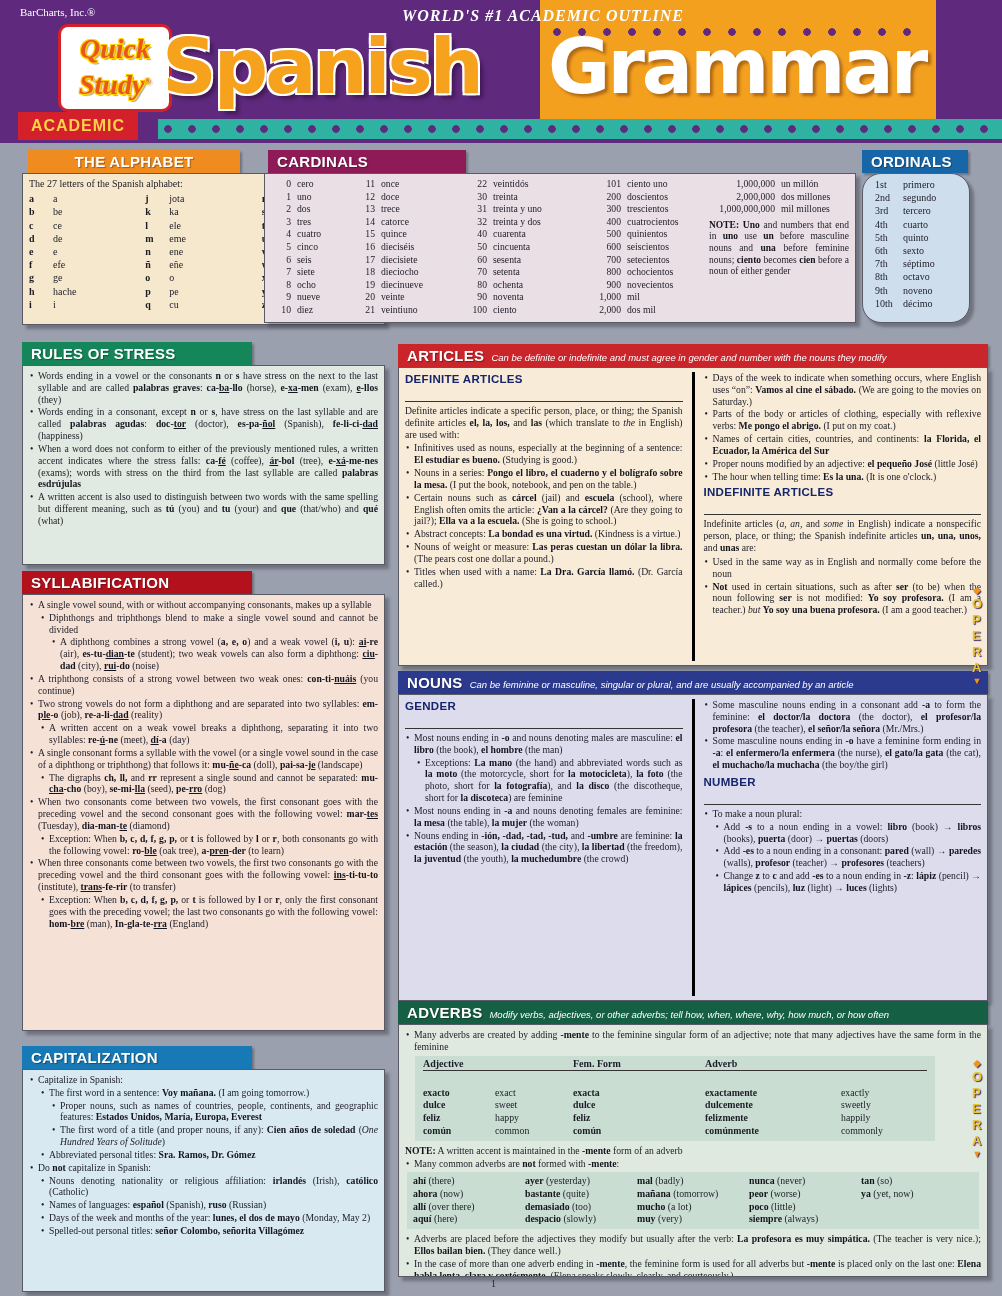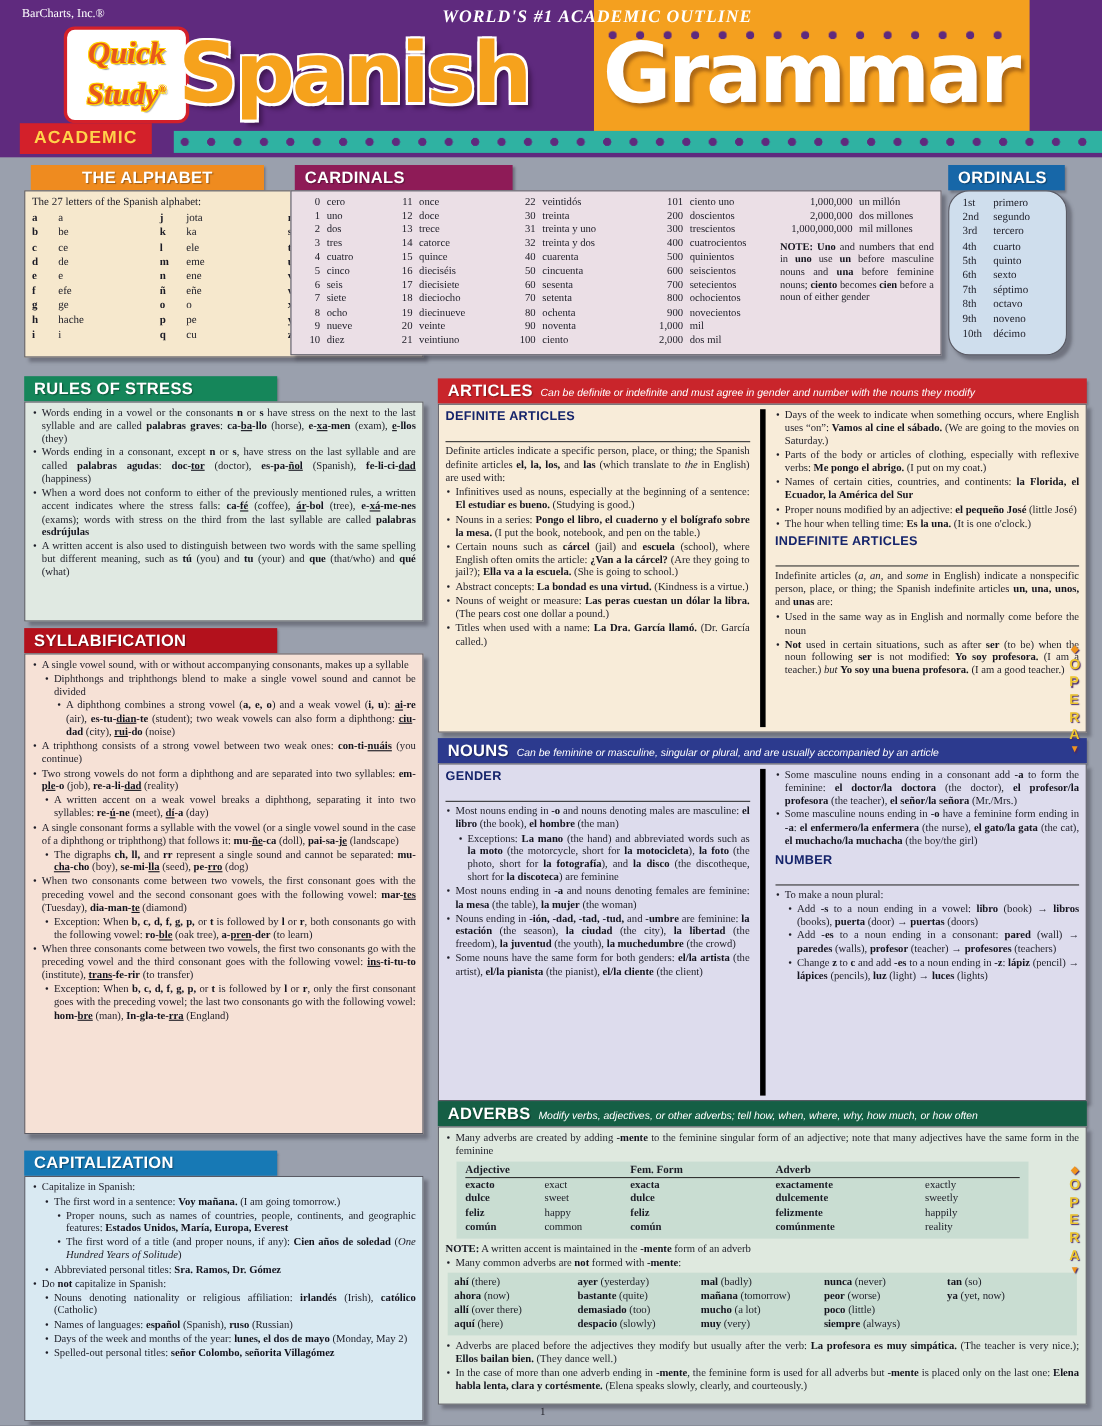--- a/index.html
+++ b/index.html
@@ -47,7 +47,7 @@
   .li.lvl3{margin-left:22px;}
   .cols{display:flex;height:100%;}
   .col{flex:1;min-width:0;}
-  .col + .col{border-left:5px solid #000000;padding-left:9px;margin-left:9px;}
+  .col + .col{border-left:3px solid #000000;padding-left:9px;margin-left:9px;}
   
   .pair-row{display:flex;font-size:10px;line-height:1.32;}
   .alpha-cols{display:flex;}

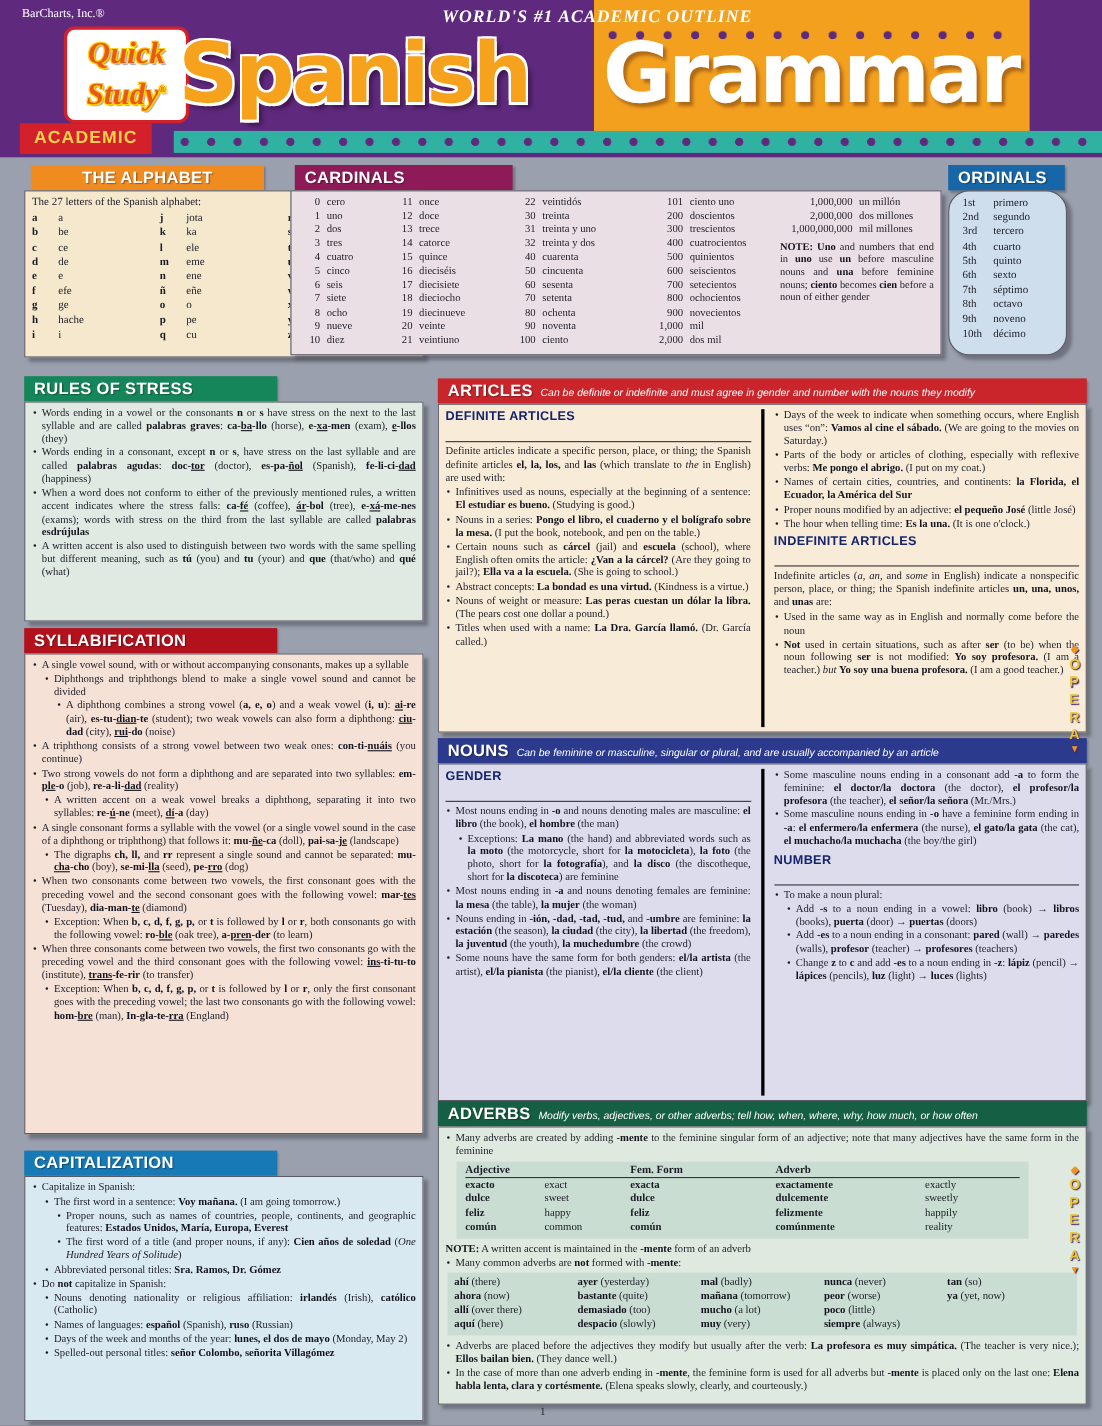--- a/index.html
+++ b/index.html
@@ -557,7 +557,6 @@
             <div class="li lvl2">Exceptions: <b>La mano</b> (the hand) and abbreviated words such as <b>la moto</b> (the motorcycle, short for <b>la motocicleta</b>), <b>la foto</b> (the photo, short for <b>la fotografía</b>), and <b>la disco</b> (the discotheque, short for <b>la discoteca</b>) are feminine</div>
             <div class="li">Most nouns ending in <b>-a</b> and nouns denoting females are feminine: <b>la mesa</b> (the table), <b>la mujer</b> (the woman)</div>
             <div class="li">Nouns ending in <b>-ión, -dad, -tad, -tud,</b> and <b>-umbre</b> are feminine: <b>la estación</b> (the season), <b>la ciudad</b> (the city), <b>la libertad</b> (the freedom), <b>la juventud</b> (the youth), <b>la muchedumbre</b> (the crowd)</div>
-            <div class="li">Some nouns have the same form for both genders: <b>el/la artista</b> (the artist), <b>el/la pianista</b> (the pianist), <b>el/la cliente</b> (the client)</div>
           </div>
       </div>
       <div class="col">

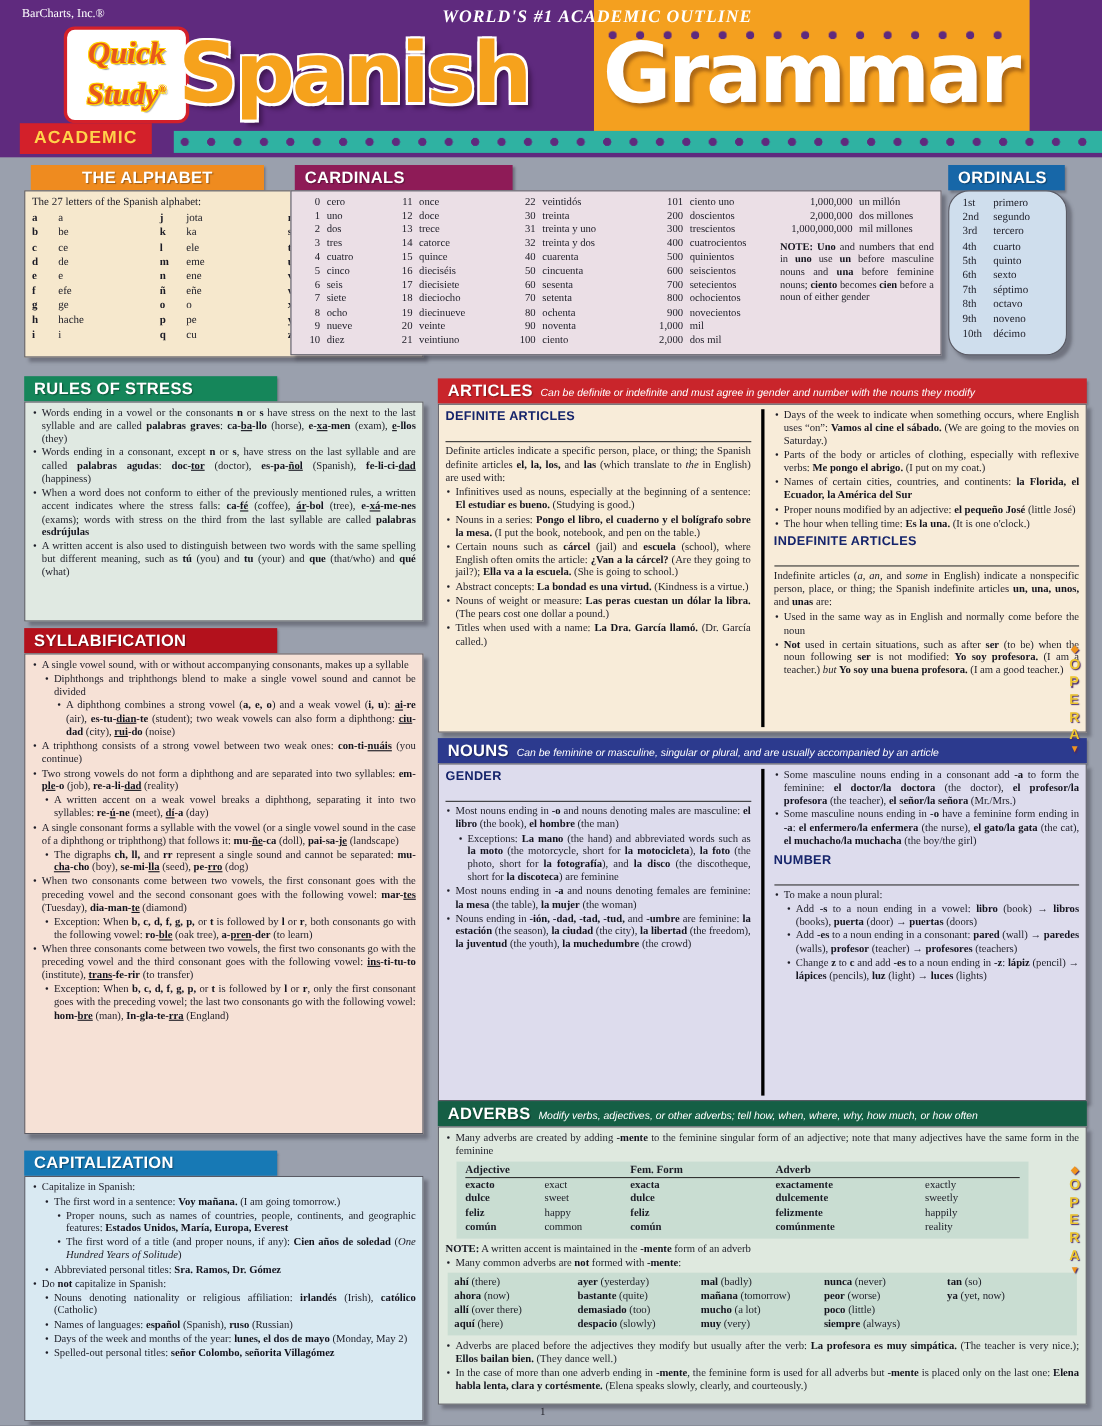--- a/index.html
+++ b/index.html
@@ -66,7 +66,7 @@
   
   .tblock{background:#c9ddd2;margin:3px 0 4px 10px;padding:2px 8px 3px;width:520px;box-sizing:border-box;}
   .t2block{background:#c9ddd2;margin:2px 0 4px 2px;padding:3px 6px;width:572px;box-sizing:border-box;}
-  .thead{display:flex;font-weight:bold;font-size:10px;border-bottom:1.4px solid #333;padding-bottom:1px;margin-bottom:1px;}
+  .thead{display:flex;font-weight:bold;font-size:10px;border-bottom:1.4px solid #333;padding-bottom:1px;margin-bottom:16px;}
   .thead .h1{width:150px;}.thead .h2{width:132px;}.thead .h3{flex:1;}
   .trow{display:flex;font-size:9.8px;line-height:1.3;}
   .t1 .c1{width:72px;font-weight:bold;}

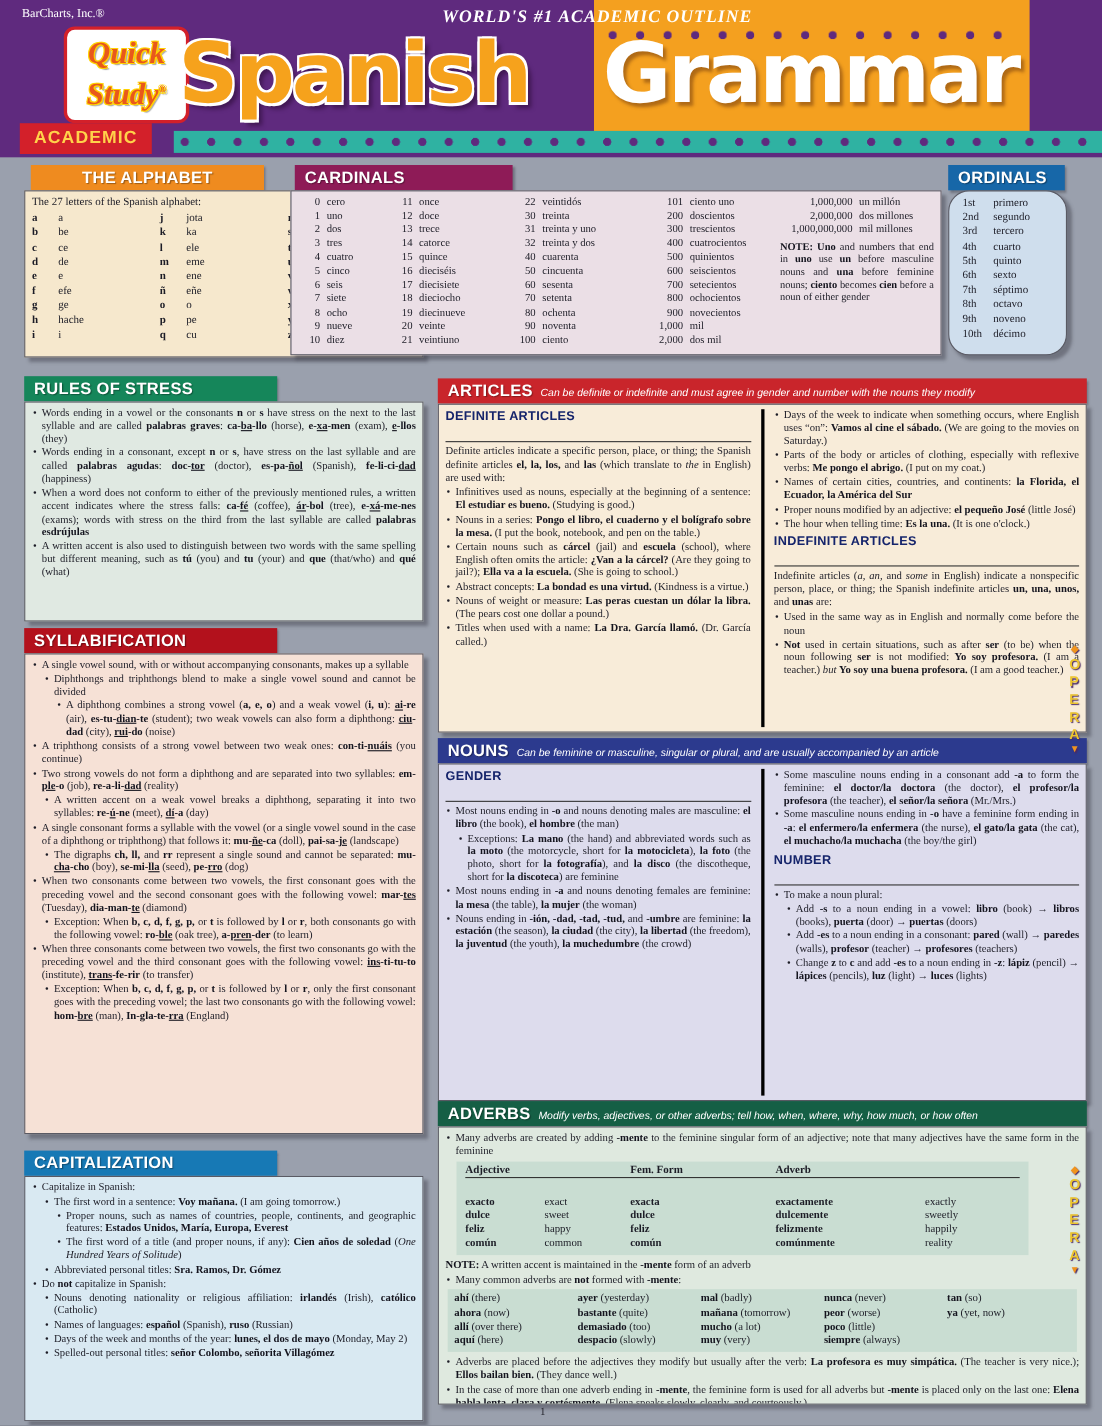--- a/index.html
+++ b/index.html
@@ -611,7 +611,7 @@
             <span class="tcell c2">common</span>
             <span class="tcell c3">común</span>
             <span class="tcell c4">comúnmente</span>
-            <span class="tcell c5">reality</span>
+            <span class="tcell c5">commonly</span>
           </div>
         </div>
     </div>

